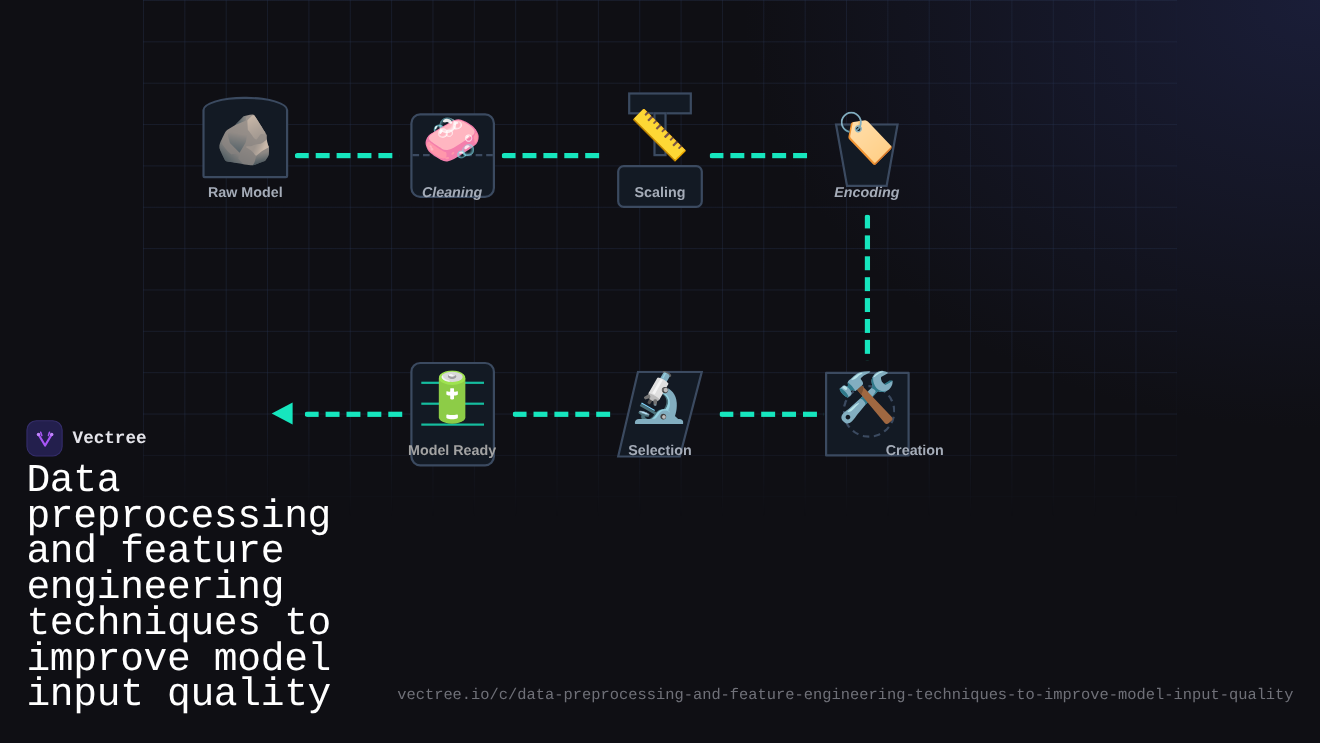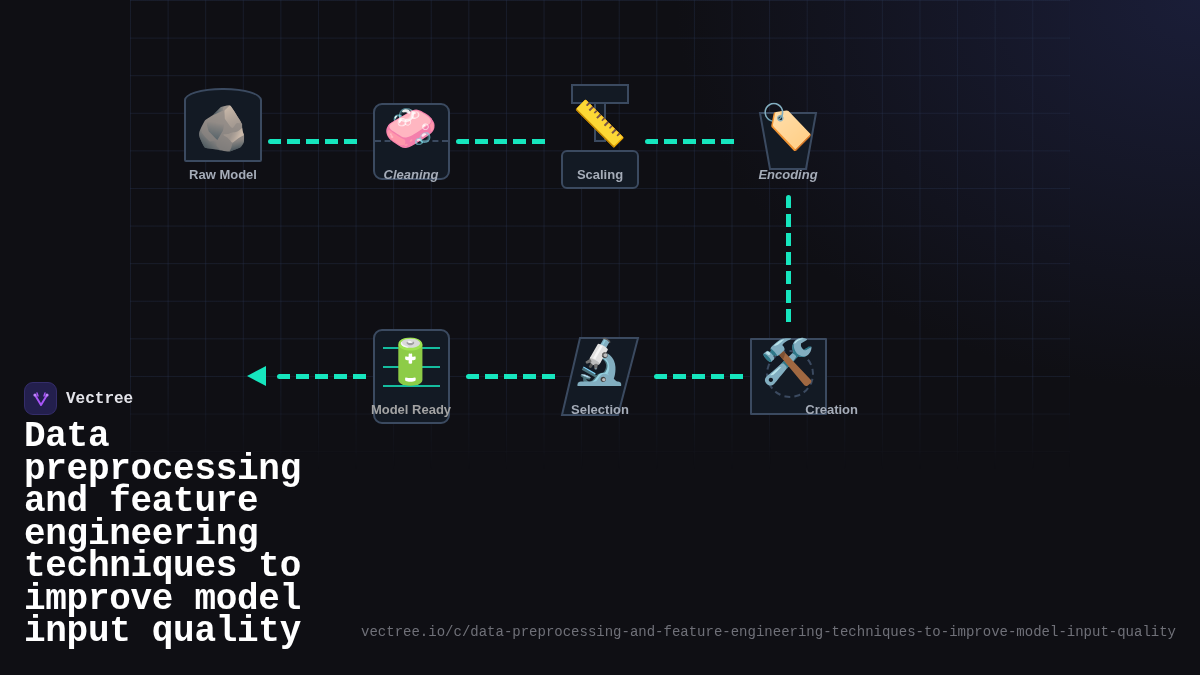--- a/index.html
+++ b/index.html
@@ -64,7 +64,7 @@
   .brand-name { font-family:"Liberation Mono", monospace; font-weight:bold; font-size:16px; color:#e4e4ea; }
   .title {
     position:absolute; left:24px; top:421px; width:330px; margin:0;
-    font-family:"Liberation Mono", monospace; font-weight:bold;
+    font-family:"Liberation Mono", monospace; font-weight:normal;
     font-size:36px; line-height:32.5px; color:#ffffff; letter-spacing:-0.3px;
   }
   .url {

